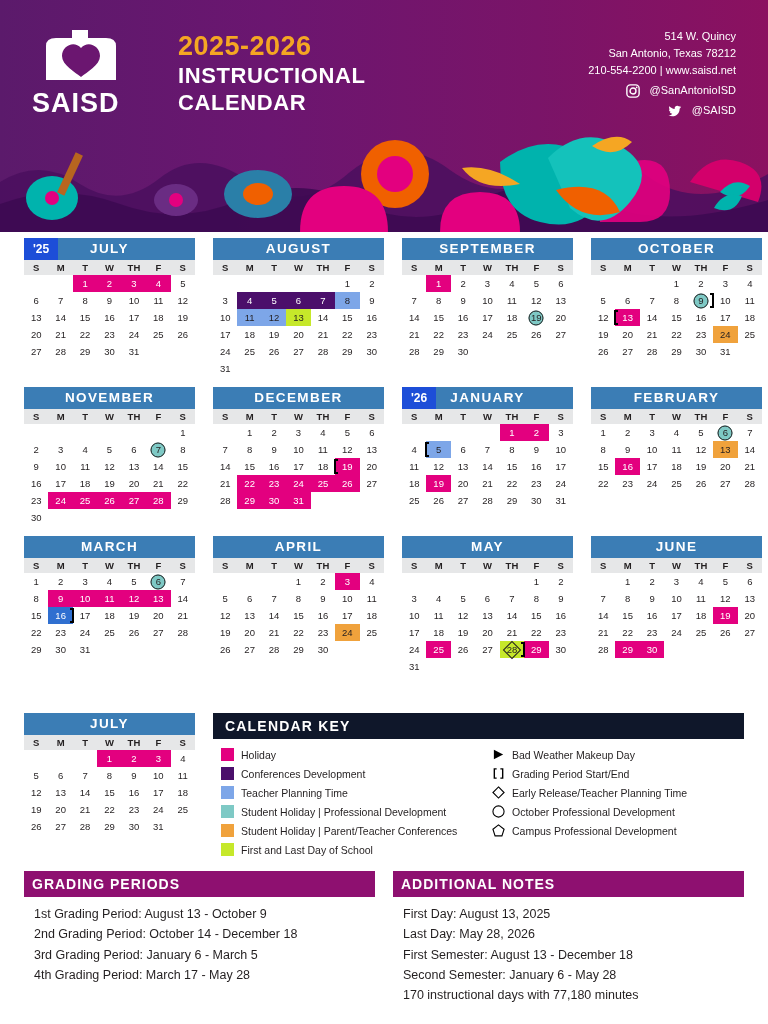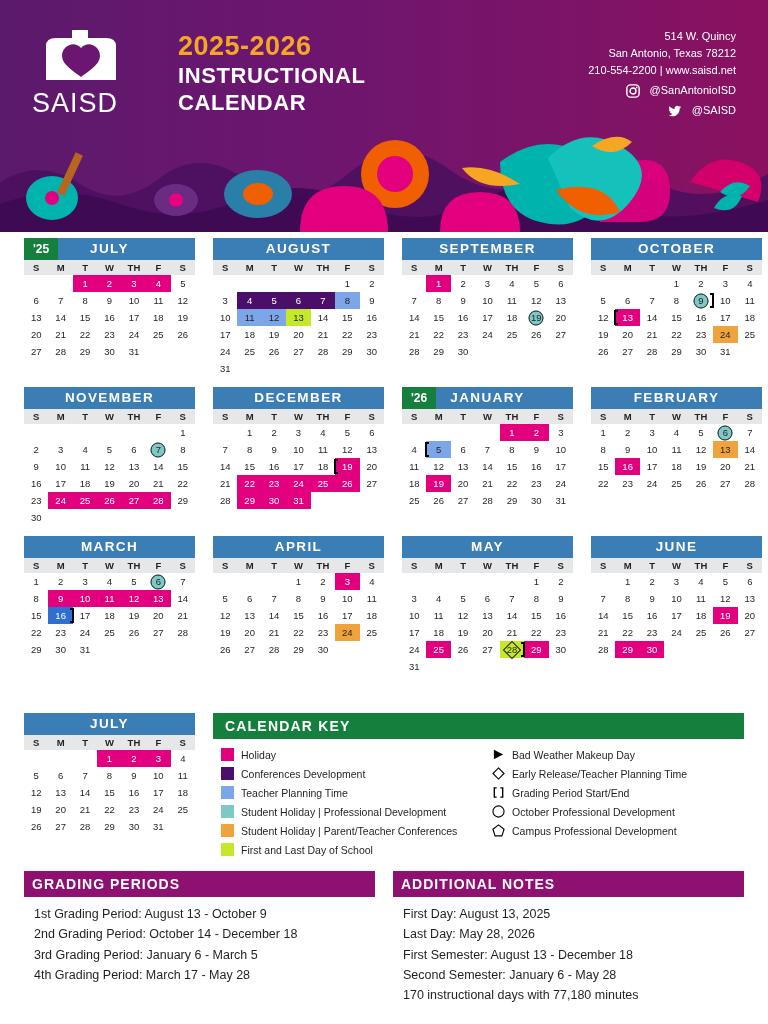--- a/index.html
+++ b/index.html
@@ -24,7 +24,7 @@
   .logo-block { position:absolute; left:32px; top:26px; width:140px; color:#fff; }
   .logo-mark { width:112px; height:56px; position:relative; }
   .logo-text {
-    font-size:27px; font-weight:normal; letter-spacing:1px; margin-top:2px;
+    font-size:27px; font-weight:bold; letter-spacing:1px; margin-top:2px;
   }
   .title-block { position:absolute; left:178px; top:32px; color:#fff; }
   .year-line {

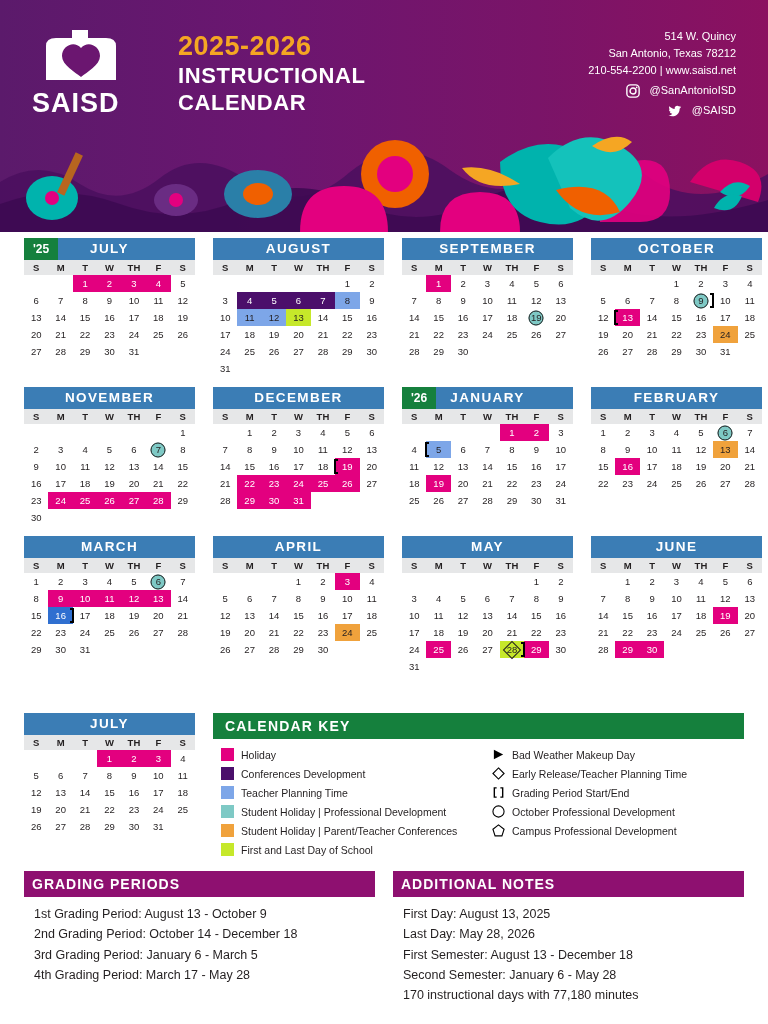--- a/index.html
+++ b/index.html
@@ -68,7 +68,7 @@
   }
   .m-head .yr {
     position:absolute; left:0; top:0; bottom:0; width:34px;
-    background:#15803d; color:#fff; font-size:12px; font-weight:bold;
+    background:#1d4ed8; color:#fff; font-size:12px; font-weight:bold;
     display:flex; align-items:center; justify-content:center;
     letter-spacing:0;
   }

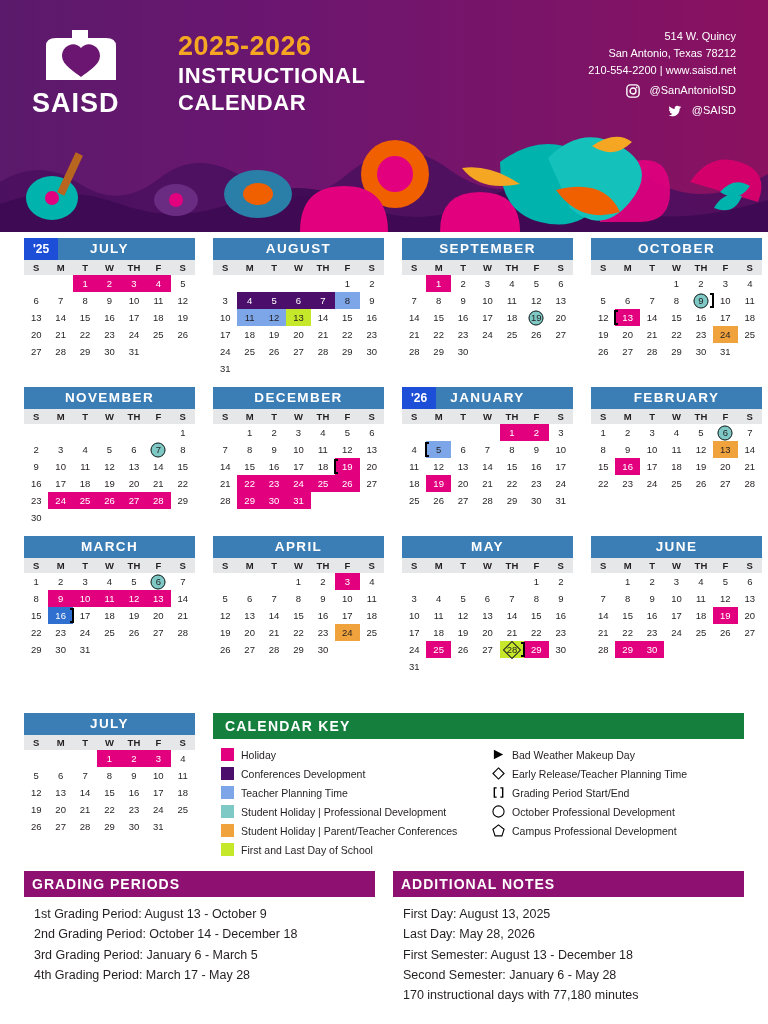--- a/index.html
+++ b/index.html
@@ -119,7 +119,7 @@
   .july-col { width:171px; }
   .key-col { width:531px; }
   .key-head {
-    background:#15803d; color:#fff; font-size:14px; font-weight:bold;
+    background:#0f172a; color:#fff; font-size:14px; font-weight:bold;
     letter-spacing:1.2px; padding:5px 12px; height:26px;
   }
   .key-body { display:flex; padding-top:6px; }

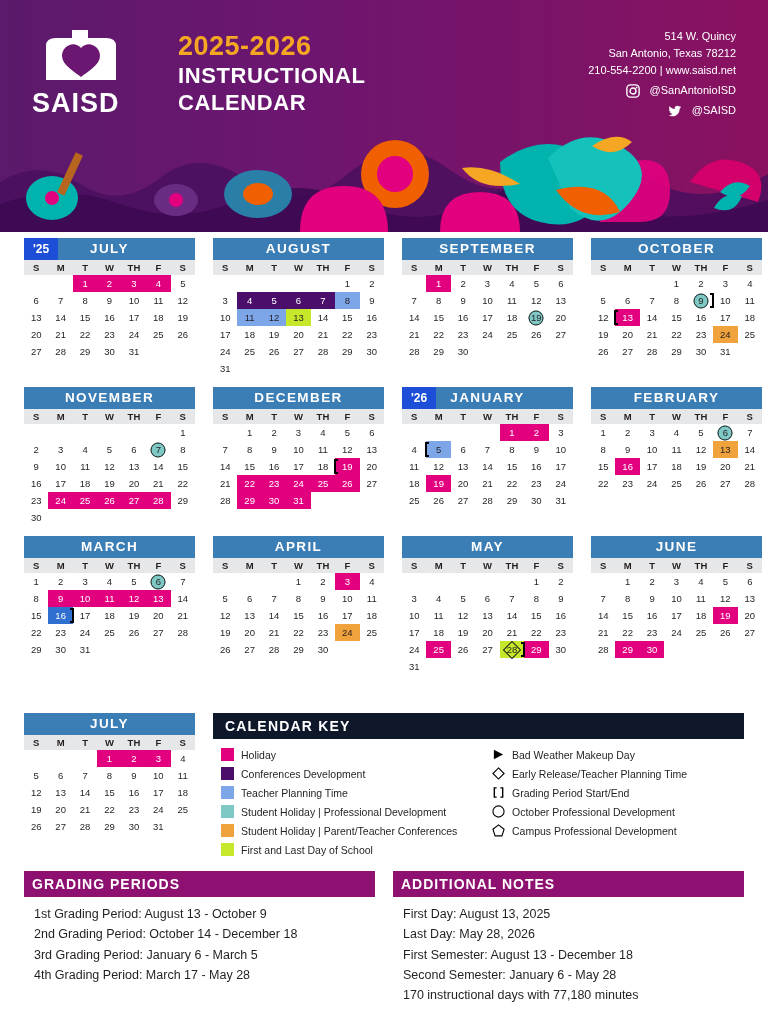--- a/index.html
+++ b/index.html
@@ -886,19 +886,19 @@
               <div class="key-item">
                 <span class="k-icon">
                   <svg viewBox="0 0 14 14" width="13" height="13">
-                    <path d="M7,1 L13,7 L7,13 L1,7 Z" fill="none" stroke="#000" stroke-width="1.2"></path>
-                  </svg>
-                </span>
-                <span>Early Release/Teacher Planning Time</span>
-              </div>
-              <div class="key-item">
-                <span class="k-icon">
-                  <svg viewBox="0 0 14 14" width="13" height="13">
                     <path d="M5,2 L2.5,2 L2.5,12 L5,12" fill="none" stroke="#000" stroke-width="1.5"></path>
                     <path d="M9,2 L11.5,2 L11.5,12 L9,12" fill="none" stroke="#000" stroke-width="1.5"></path>
                   </svg>
                 </span>
                 <span>Grading Period Start/End</span>
+              </div>
+              <div class="key-item">
+                <span class="k-icon">
+                  <svg viewBox="0 0 14 14" width="13" height="13">
+                    <path d="M7,1 L13,7 L7,13 L1,7 Z" fill="none" stroke="#000" stroke-width="1.2"></path>
+                  </svg>
+                </span>
+                <span>Early Release/Teacher Planning Time</span>
               </div>
               <div class="key-item">
                 <span class="k-icon">

